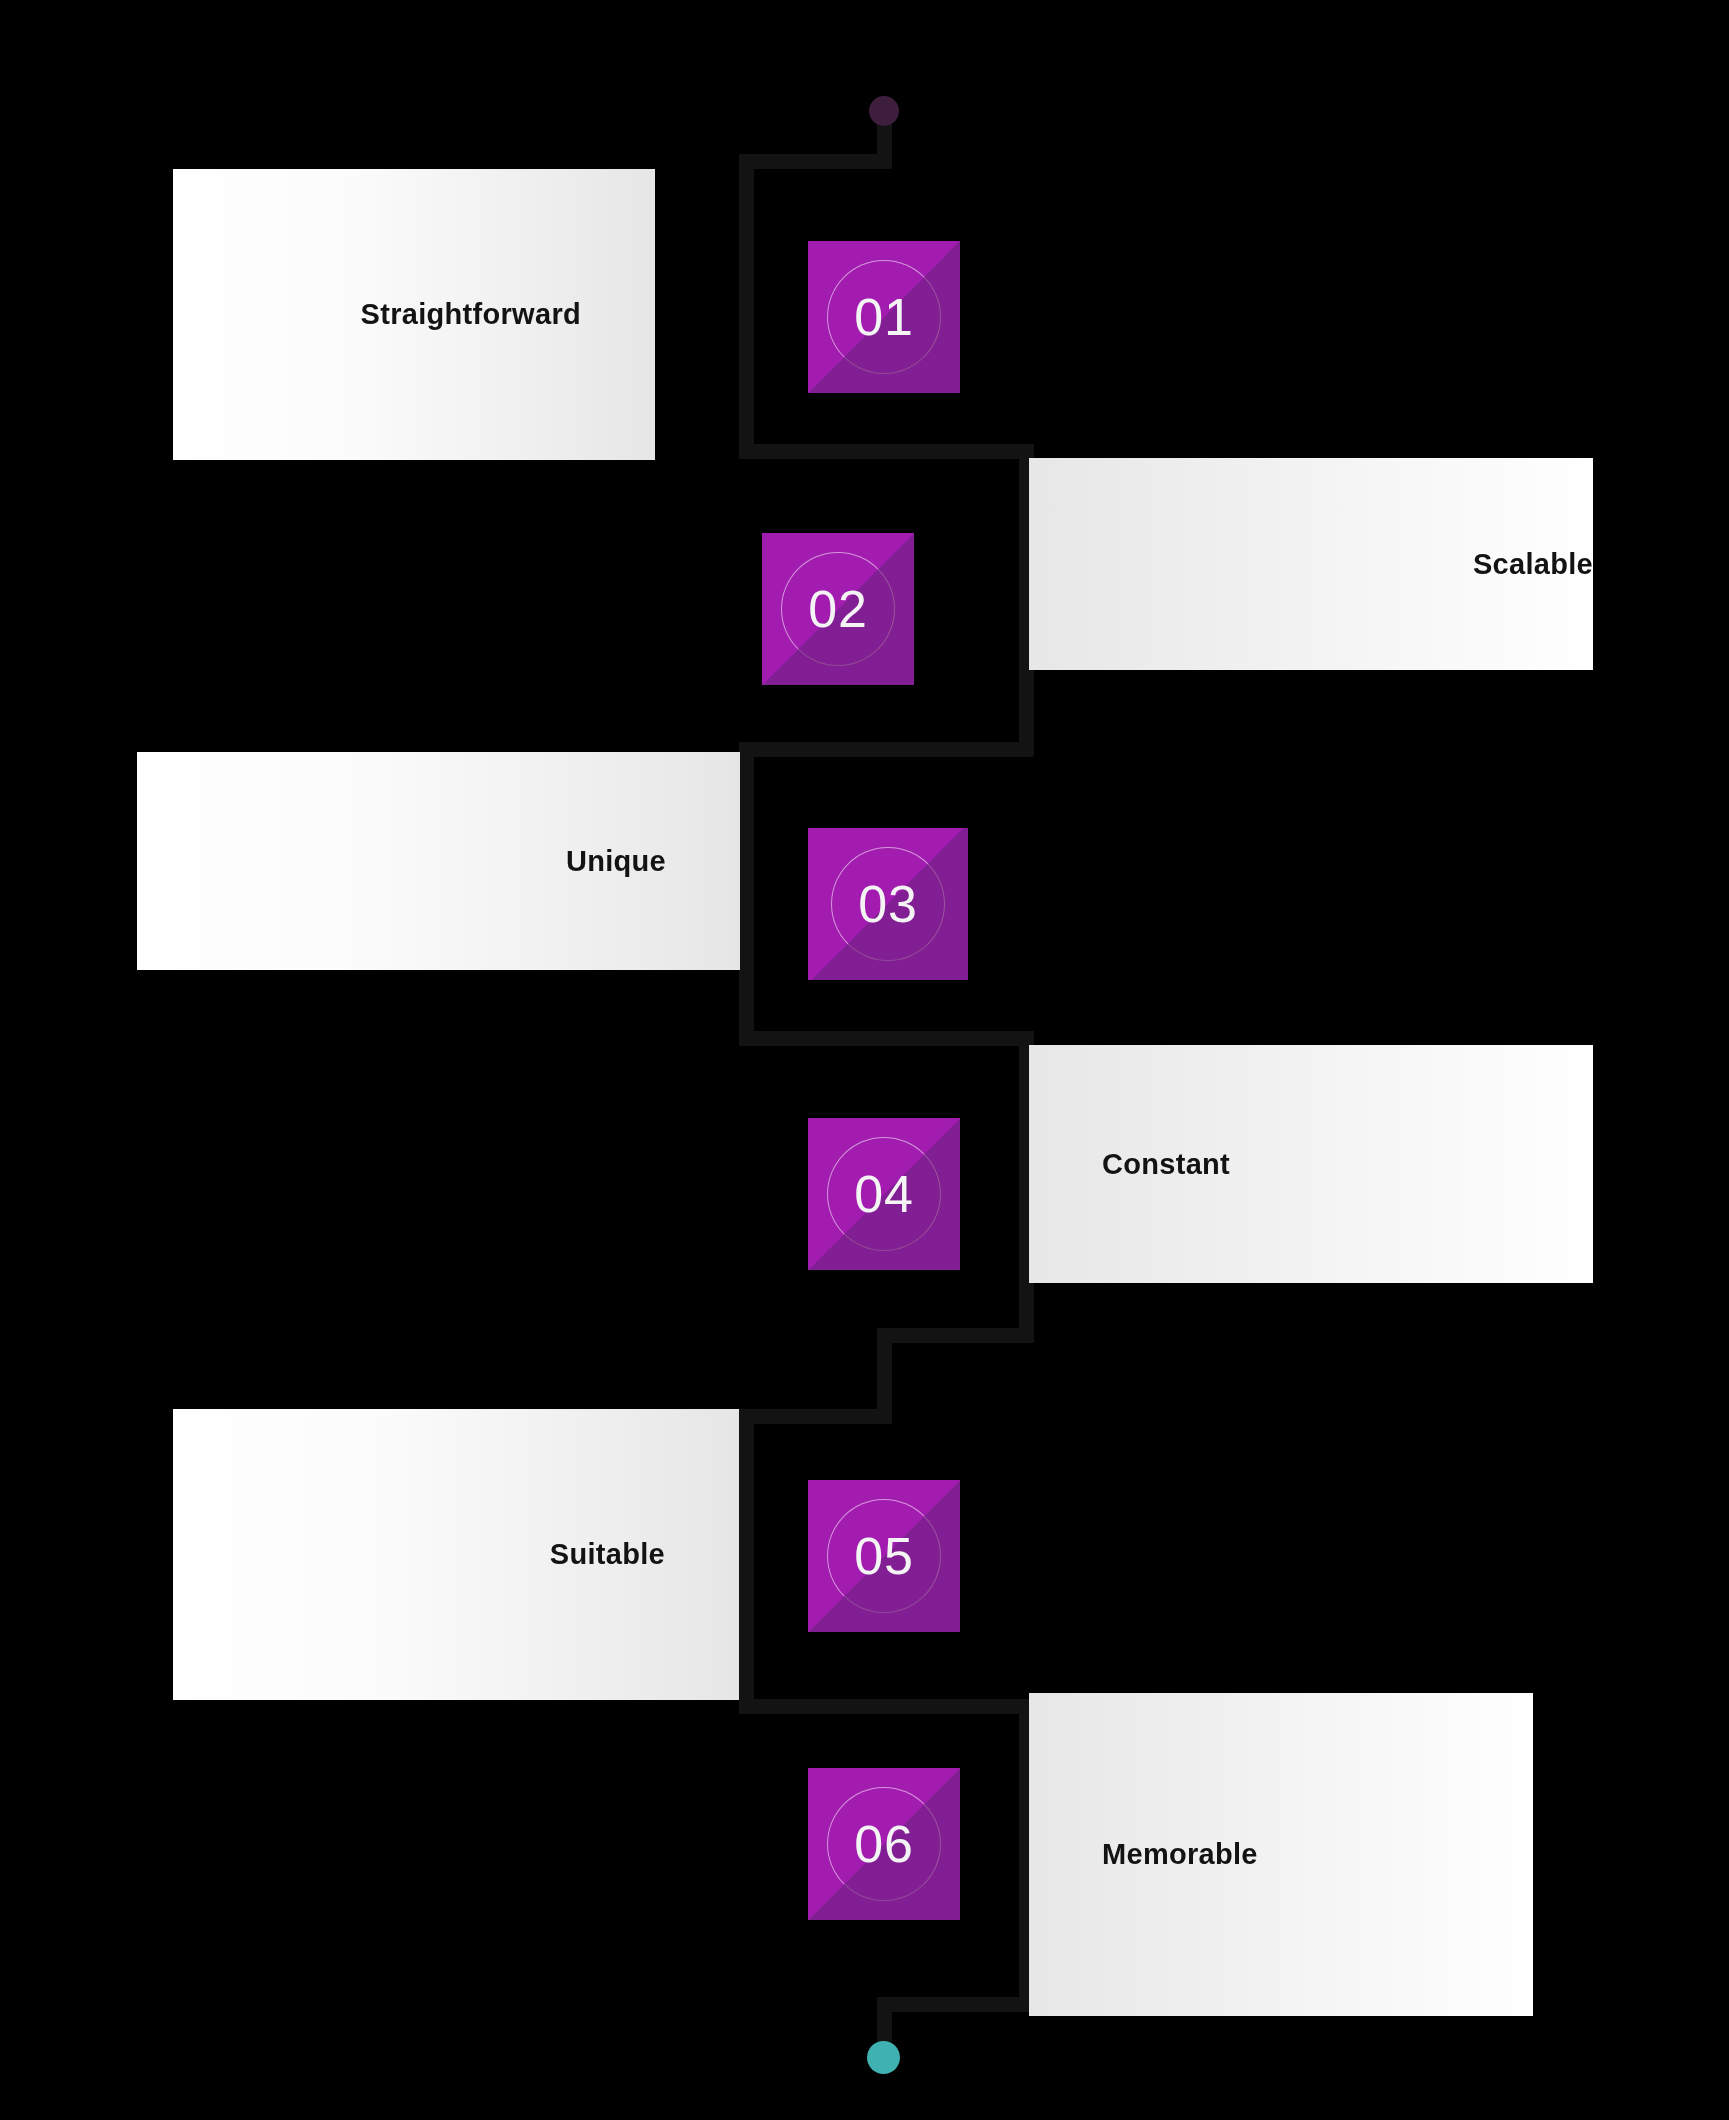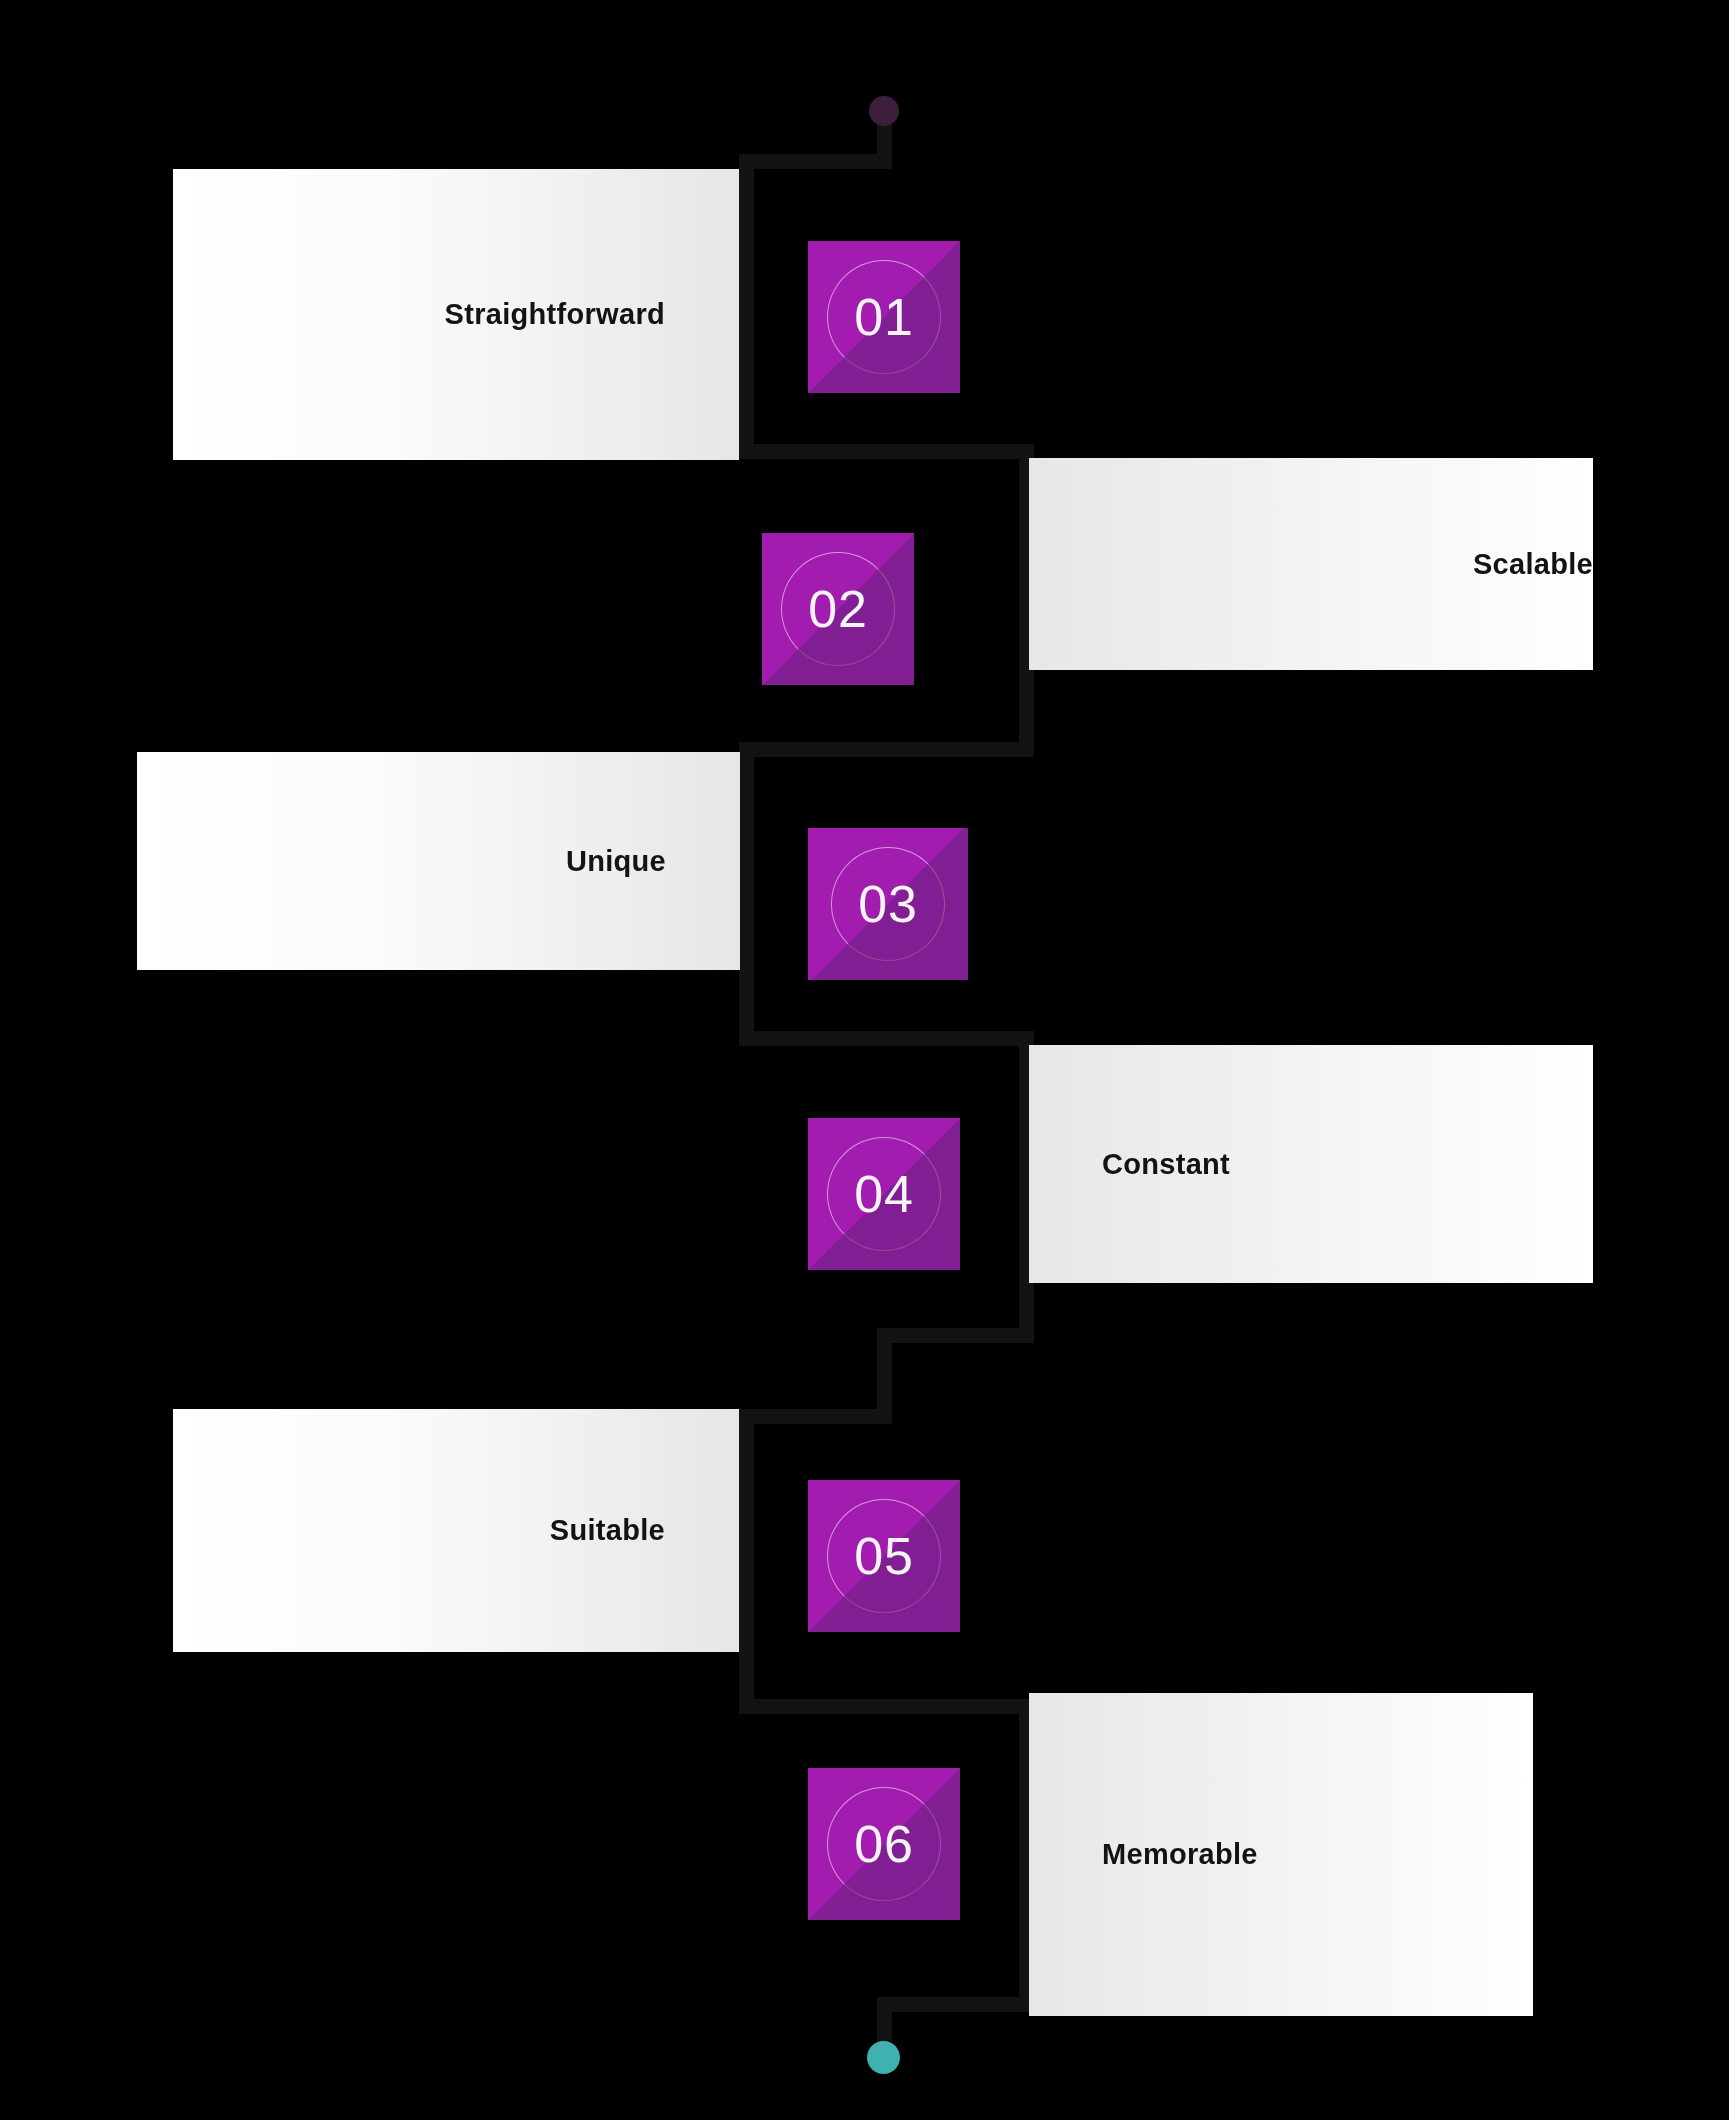--- a/index.html
+++ b/index.html
@@ -90,7 +90,7 @@
   <div class="dot" style="left:869px;top:96px;width:30px;height:30px;background:#3d1f3d;"></div>
   <div class="dot" style="left:867px;top:2041px;width:33px;height:33px;background:#3fb1b1;"></div>
 
-  <div class="panel left" style="left:173px;top:169px;width:566px;height:291px;">
+  <div class="panel left" style="left:173px;top:169px;width:482px;height:291px;">
     <span class="panel-label">Straightforward</span>
   </div>
   <div class="badge" style="left:808px;top:241px;">

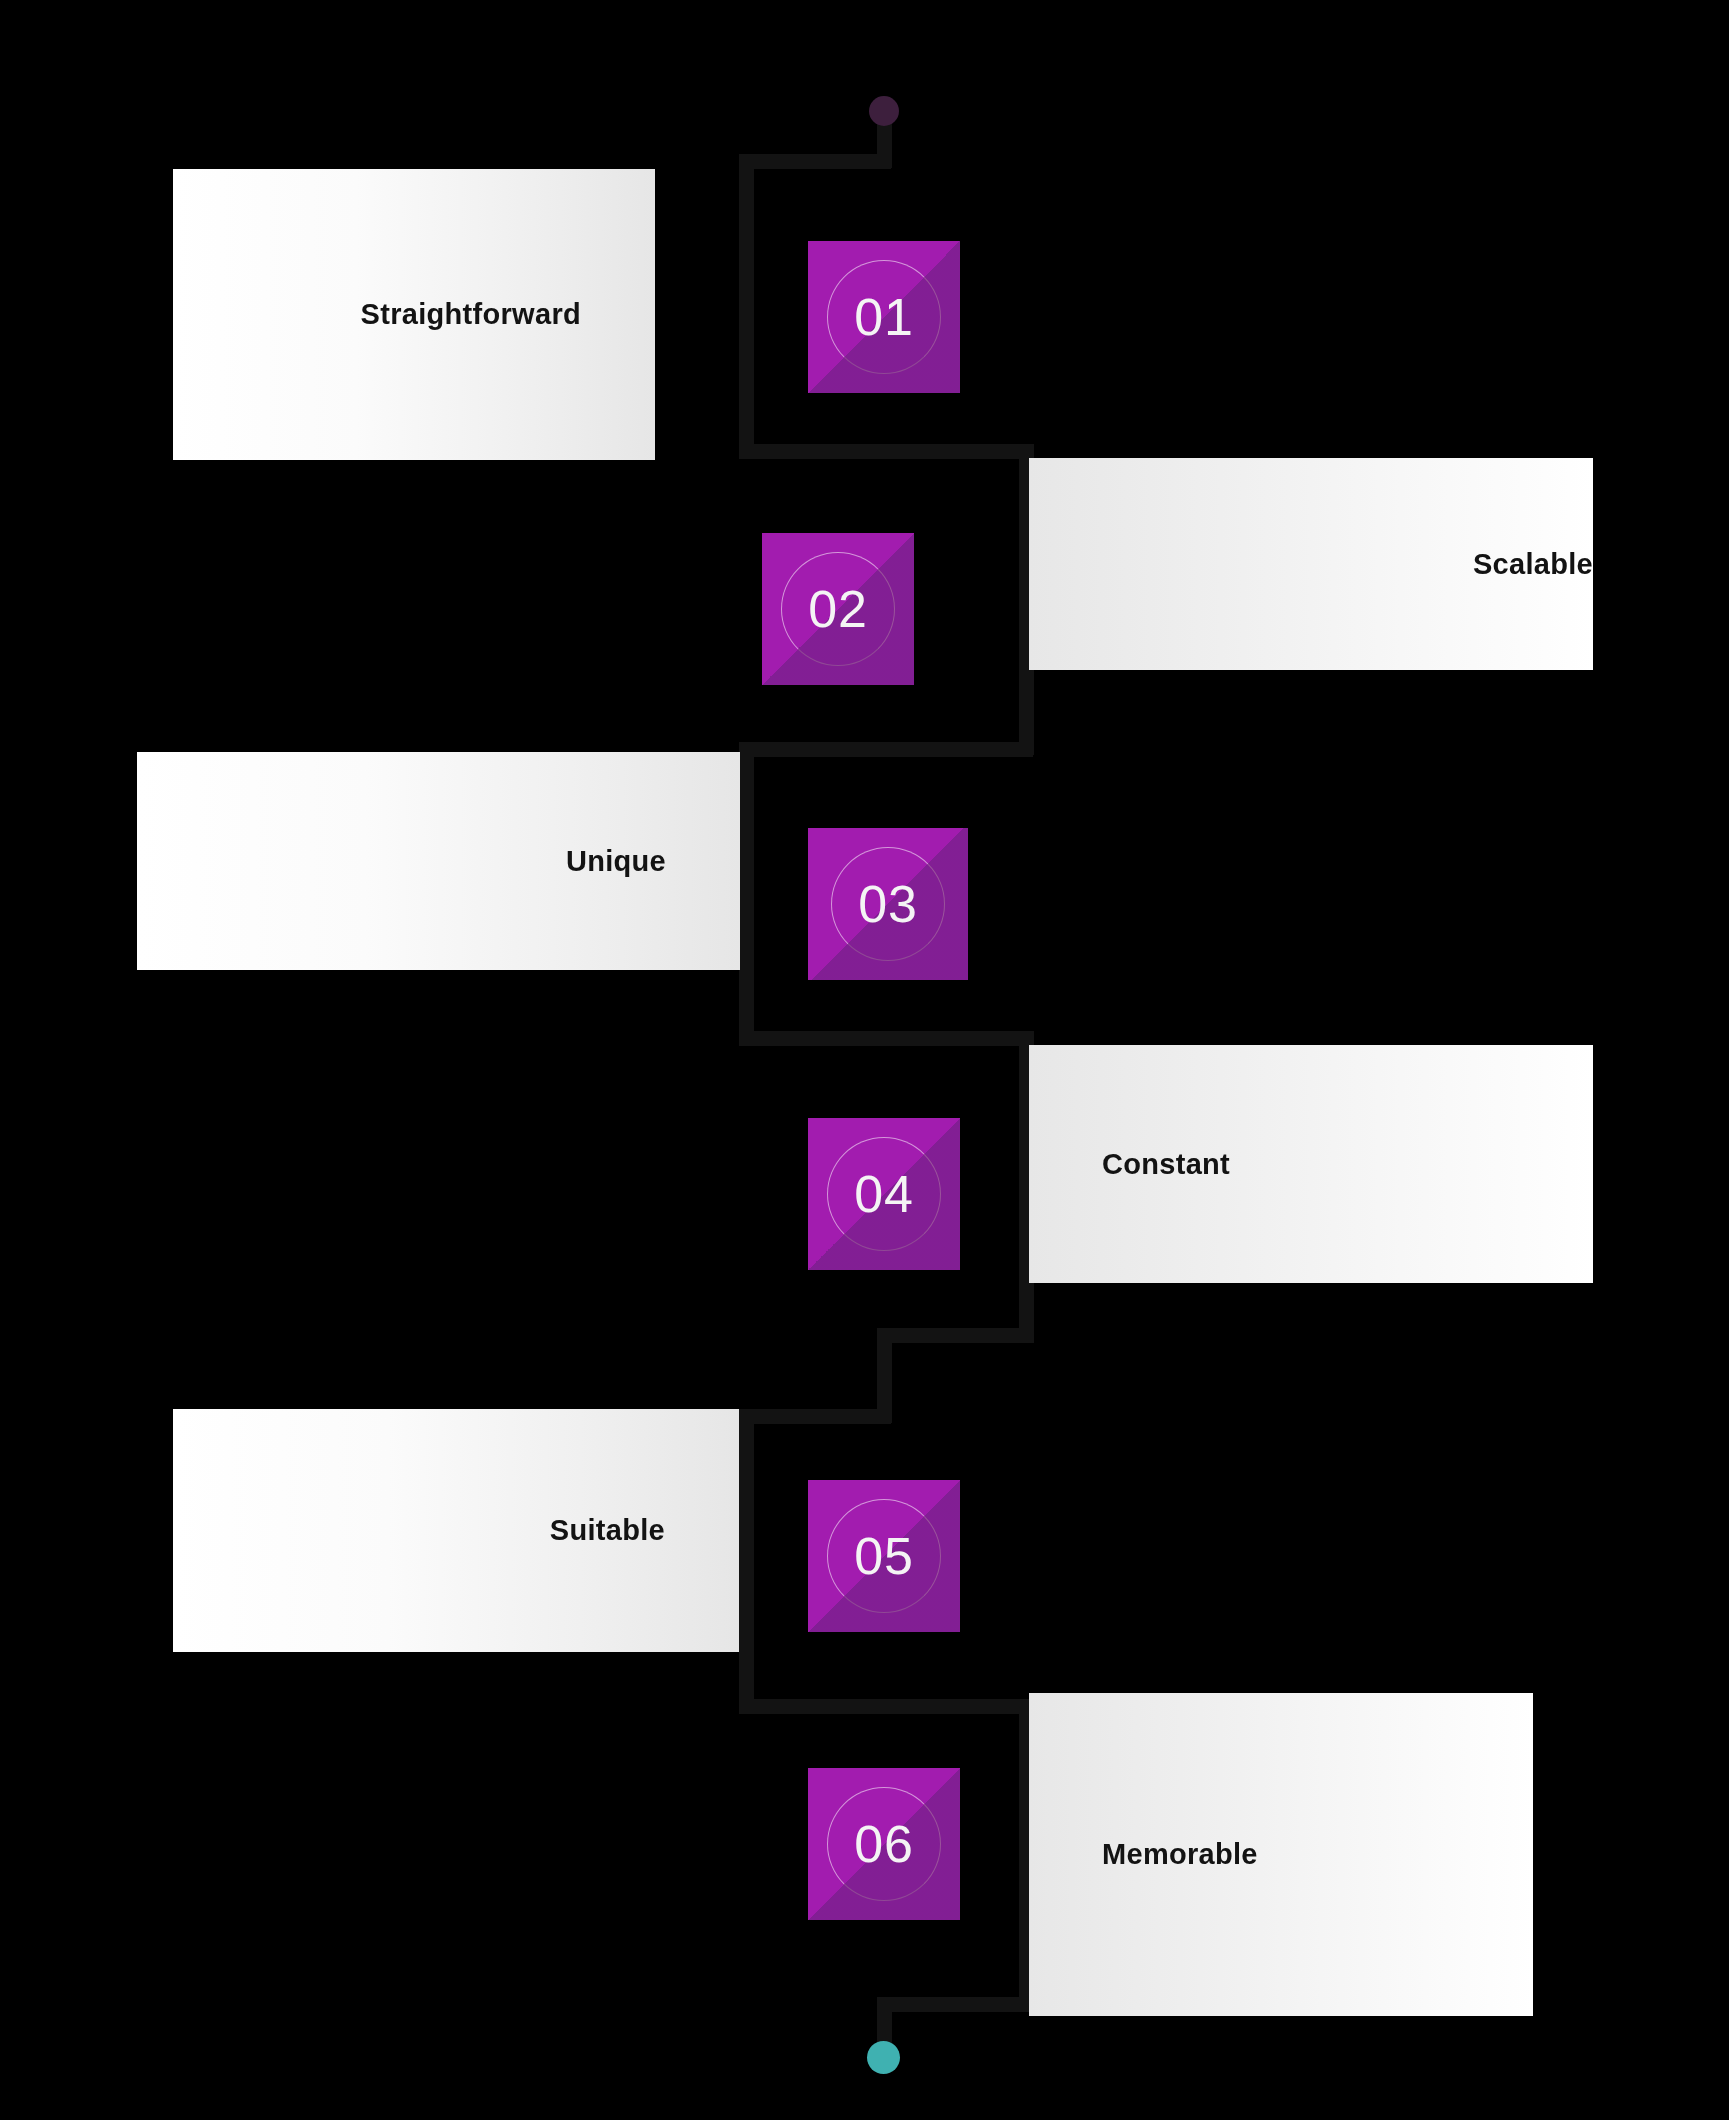--- a/index.html
+++ b/index.html
@@ -126,7 +126,7 @@
     <div class="num">04</div>
   </div>
 
-  <div class="panel left" style="left:173px;top:1409px;width:566px;height:243px;">
+  <div class="panel left" style="left:173px;top:1409px;width:566px;height:291px;">
     <span class="panel-label">Suitable</span>
   </div>
   <div class="badge" style="left:808px;top:1480px;">

